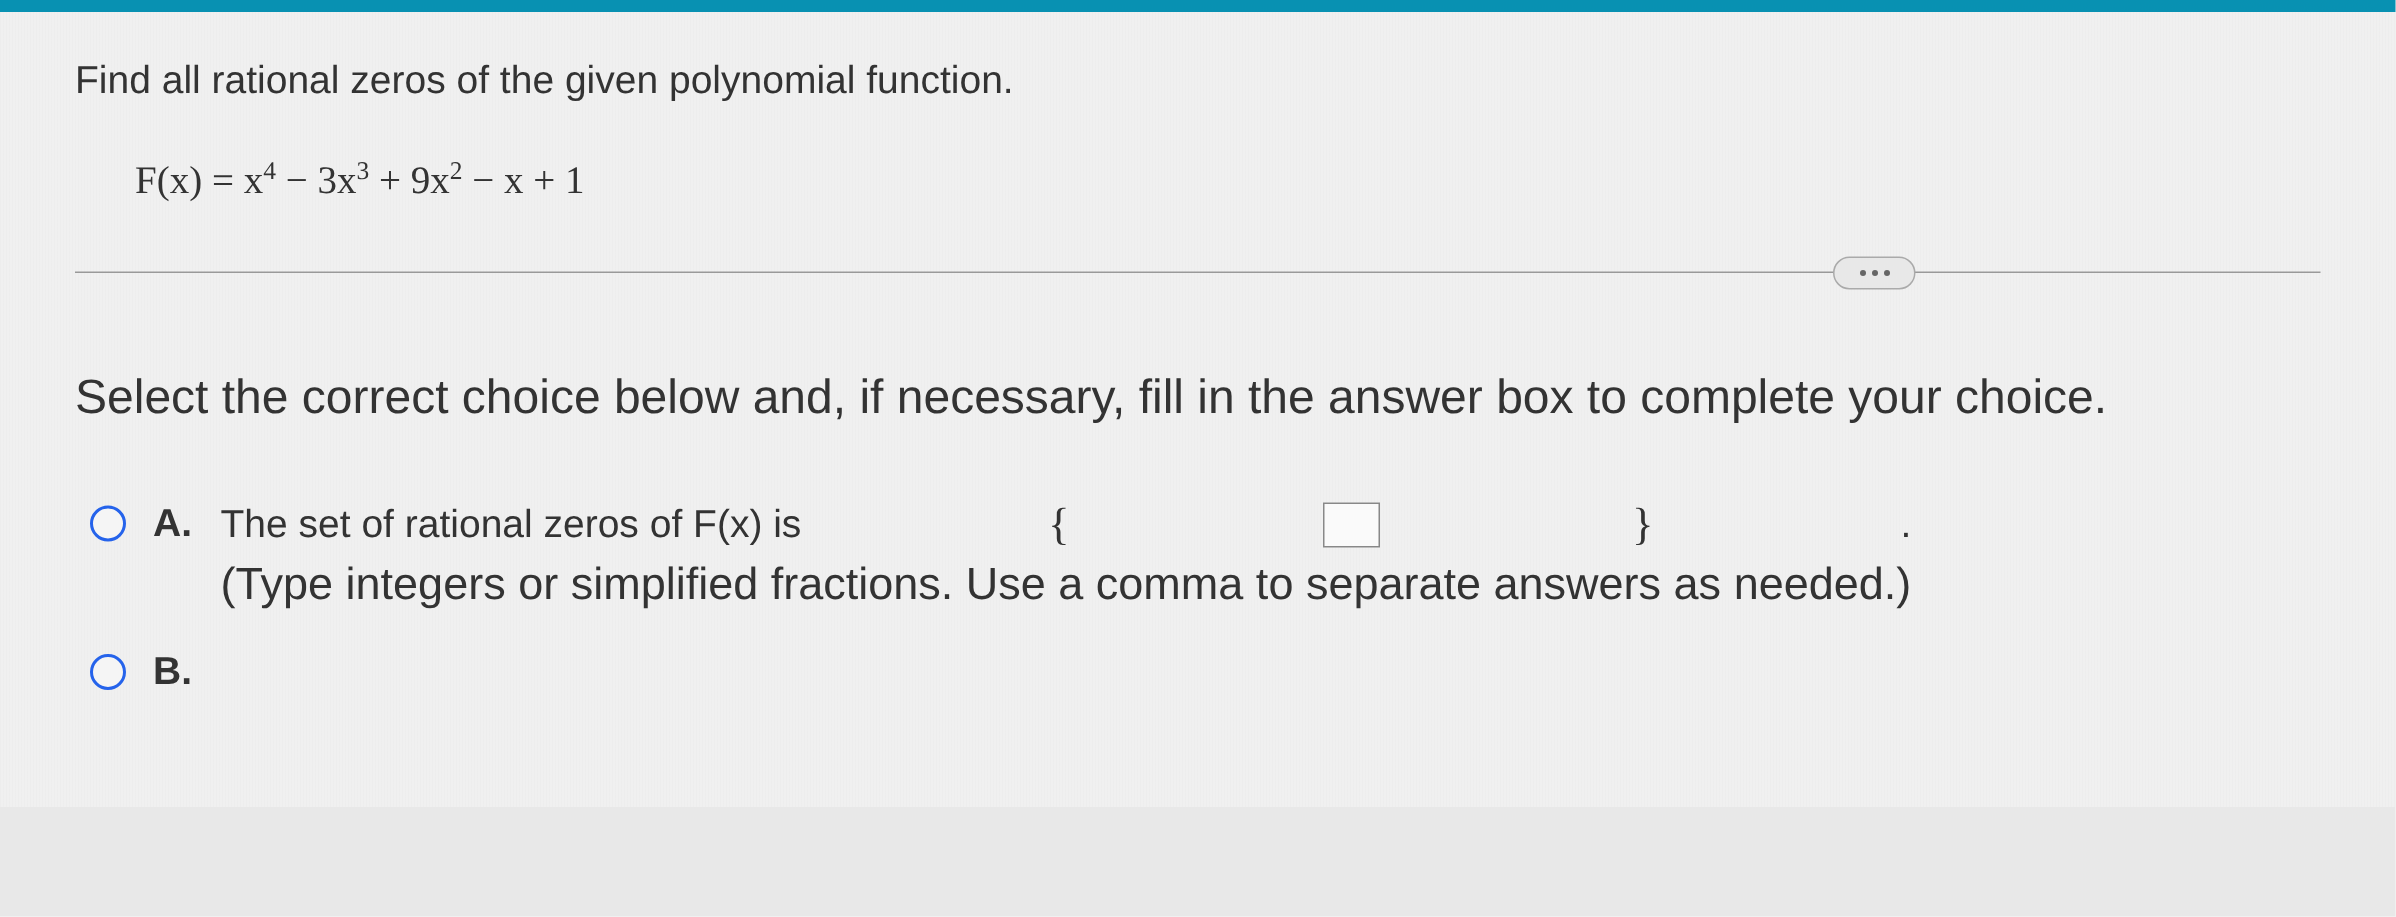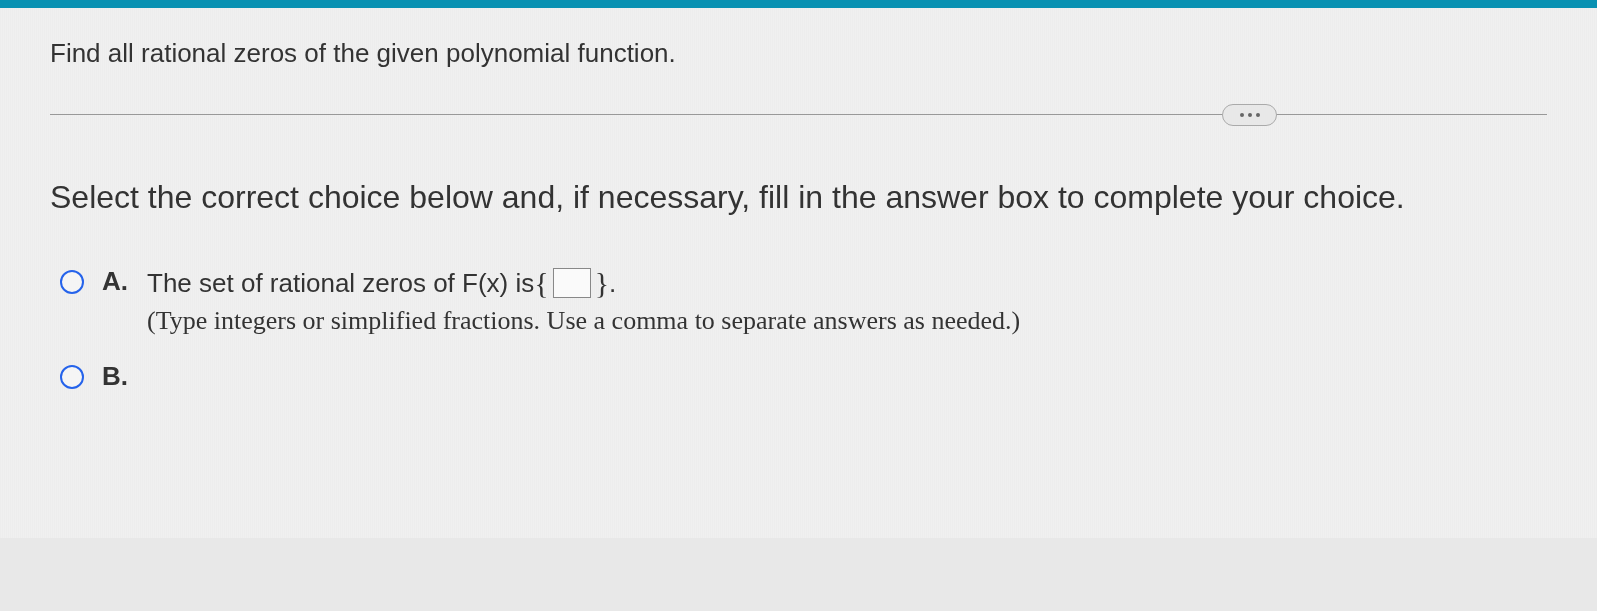--- a/index.html
+++ b/index.html
@@ -145,6 +145,9 @@
 
   <div class="question-text">Find all rational zeros of the given polynomial function.</div>
 
+  <div class="formula">
+    <span>F(x) = x</span><sup>4</sup><span> − 3x</span><sup>3</sup><span> + 9x</span><sup>2</sup><span> − x + 1</span>
+  </div>
 
   <div class="divider-row">
     <hr class="divider-line">

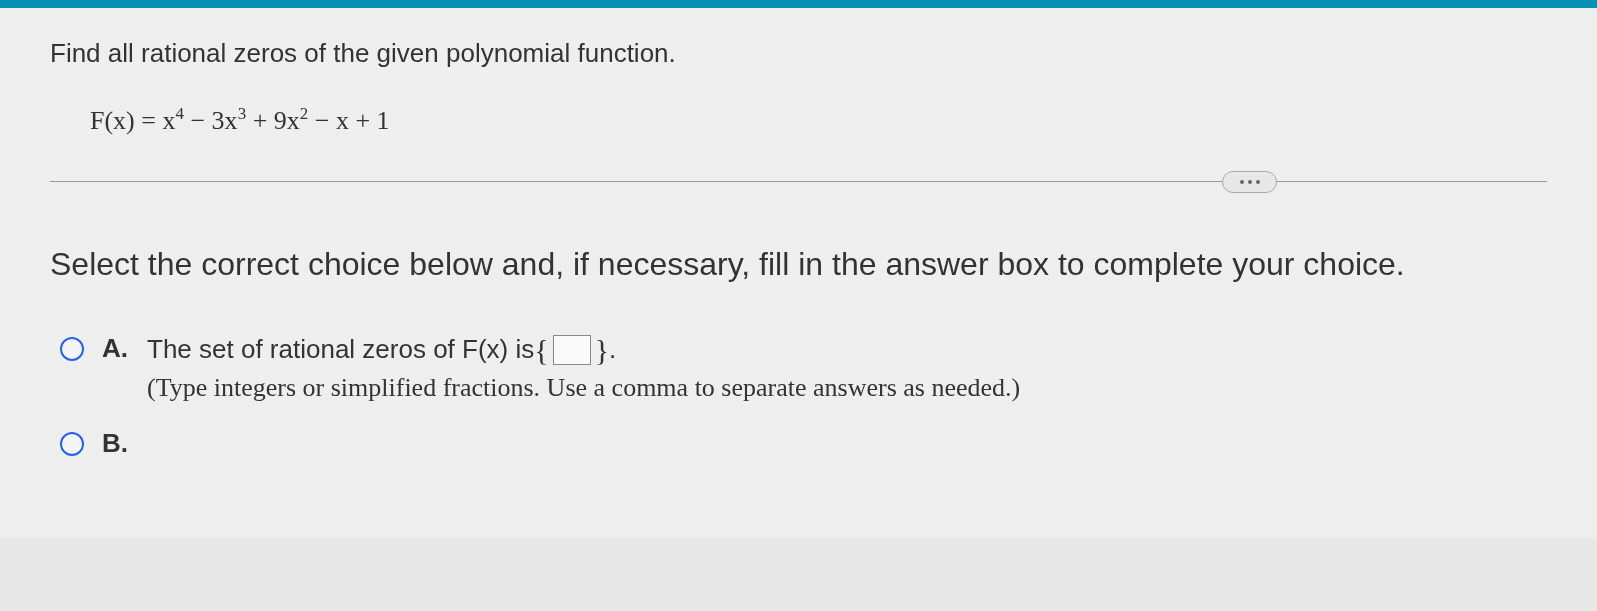--- a/index.html
+++ b/index.html
@@ -117,6 +117,7 @@
       display: flex;
       align-items: center;
       flex-wrap: wrap;
+      justify-content: space-between;
     }
     .answer-input {
       width: 38px;

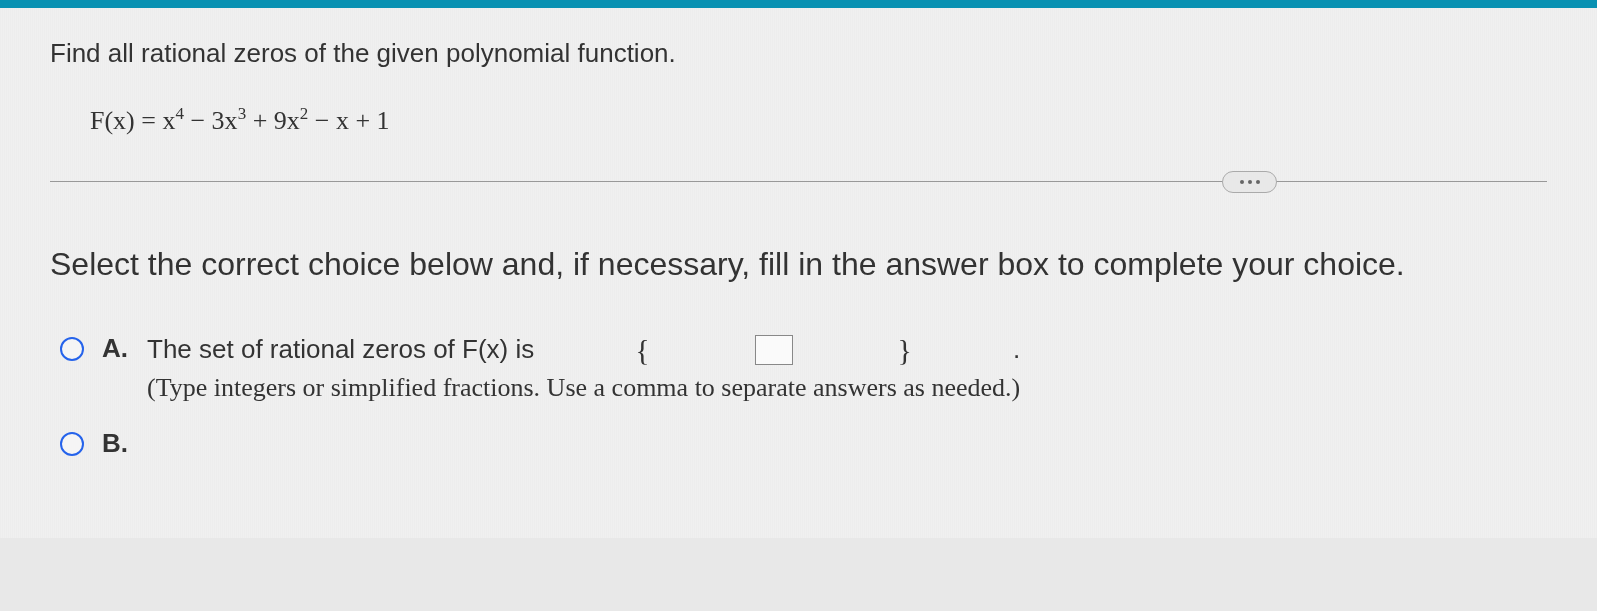--- a/index.html
+++ b/index.html
@@ -133,10 +133,9 @@
       font-family: 'Times New Roman', serif;
     }
     .hint-text {
-      font-size: 26px;
+      font-size: 30px;
       color: #333;
       margin-top: 6px;
-      font-family: Liberation Serif, serif;
     }
   </style>
 </head>

